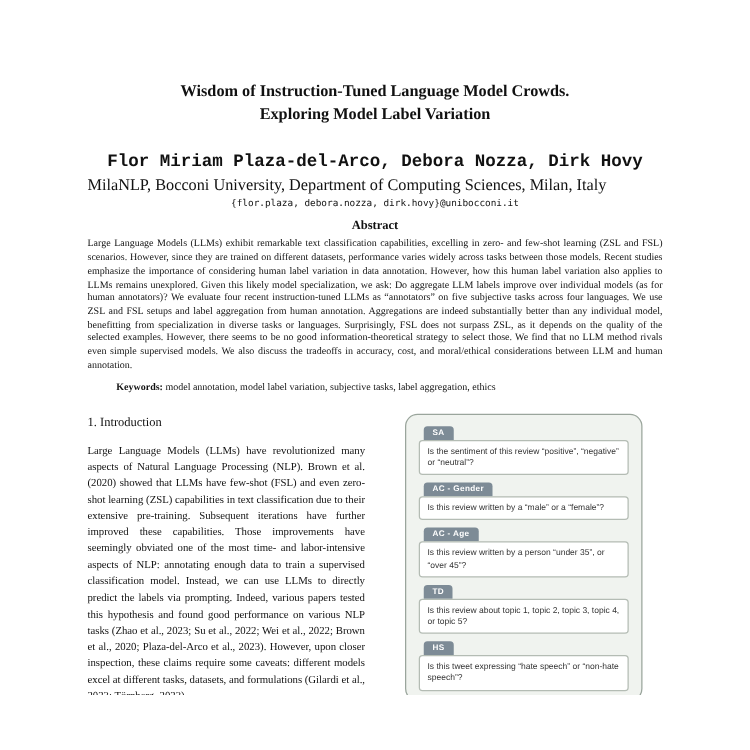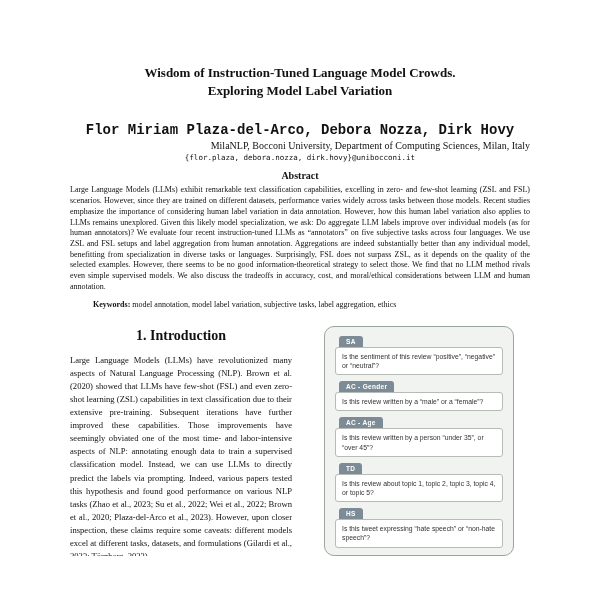--- a/index.html
+++ b/index.html
@@ -28,8 +28,8 @@
     font-family:Liberation Mono, monospace;
   }
   .affiliation{
-    text-align:right;
-    font-size:10px;
+    text-align:left;
+    font-size:13px;
     margin:0 0 2px 0;
   }
   .emails{

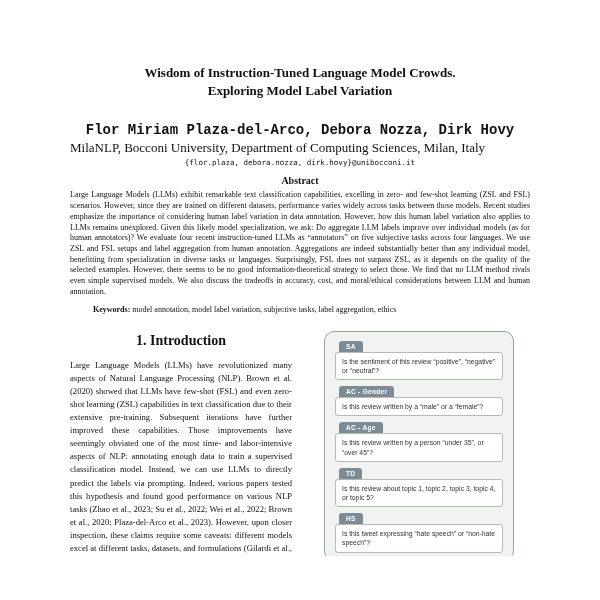--- a/index.html
+++ b/index.html
@@ -63,9 +63,8 @@
   }
   .col{flex:1 1 0;min-width:0;}
   .section-heading{
-    text-align:center;
-    font-size:14px;
-    font-weight:bold;
+    font-size:10px;
+    font-weight:normal;
     margin:6px 0 10px 0;
   }
   .intro-text{

